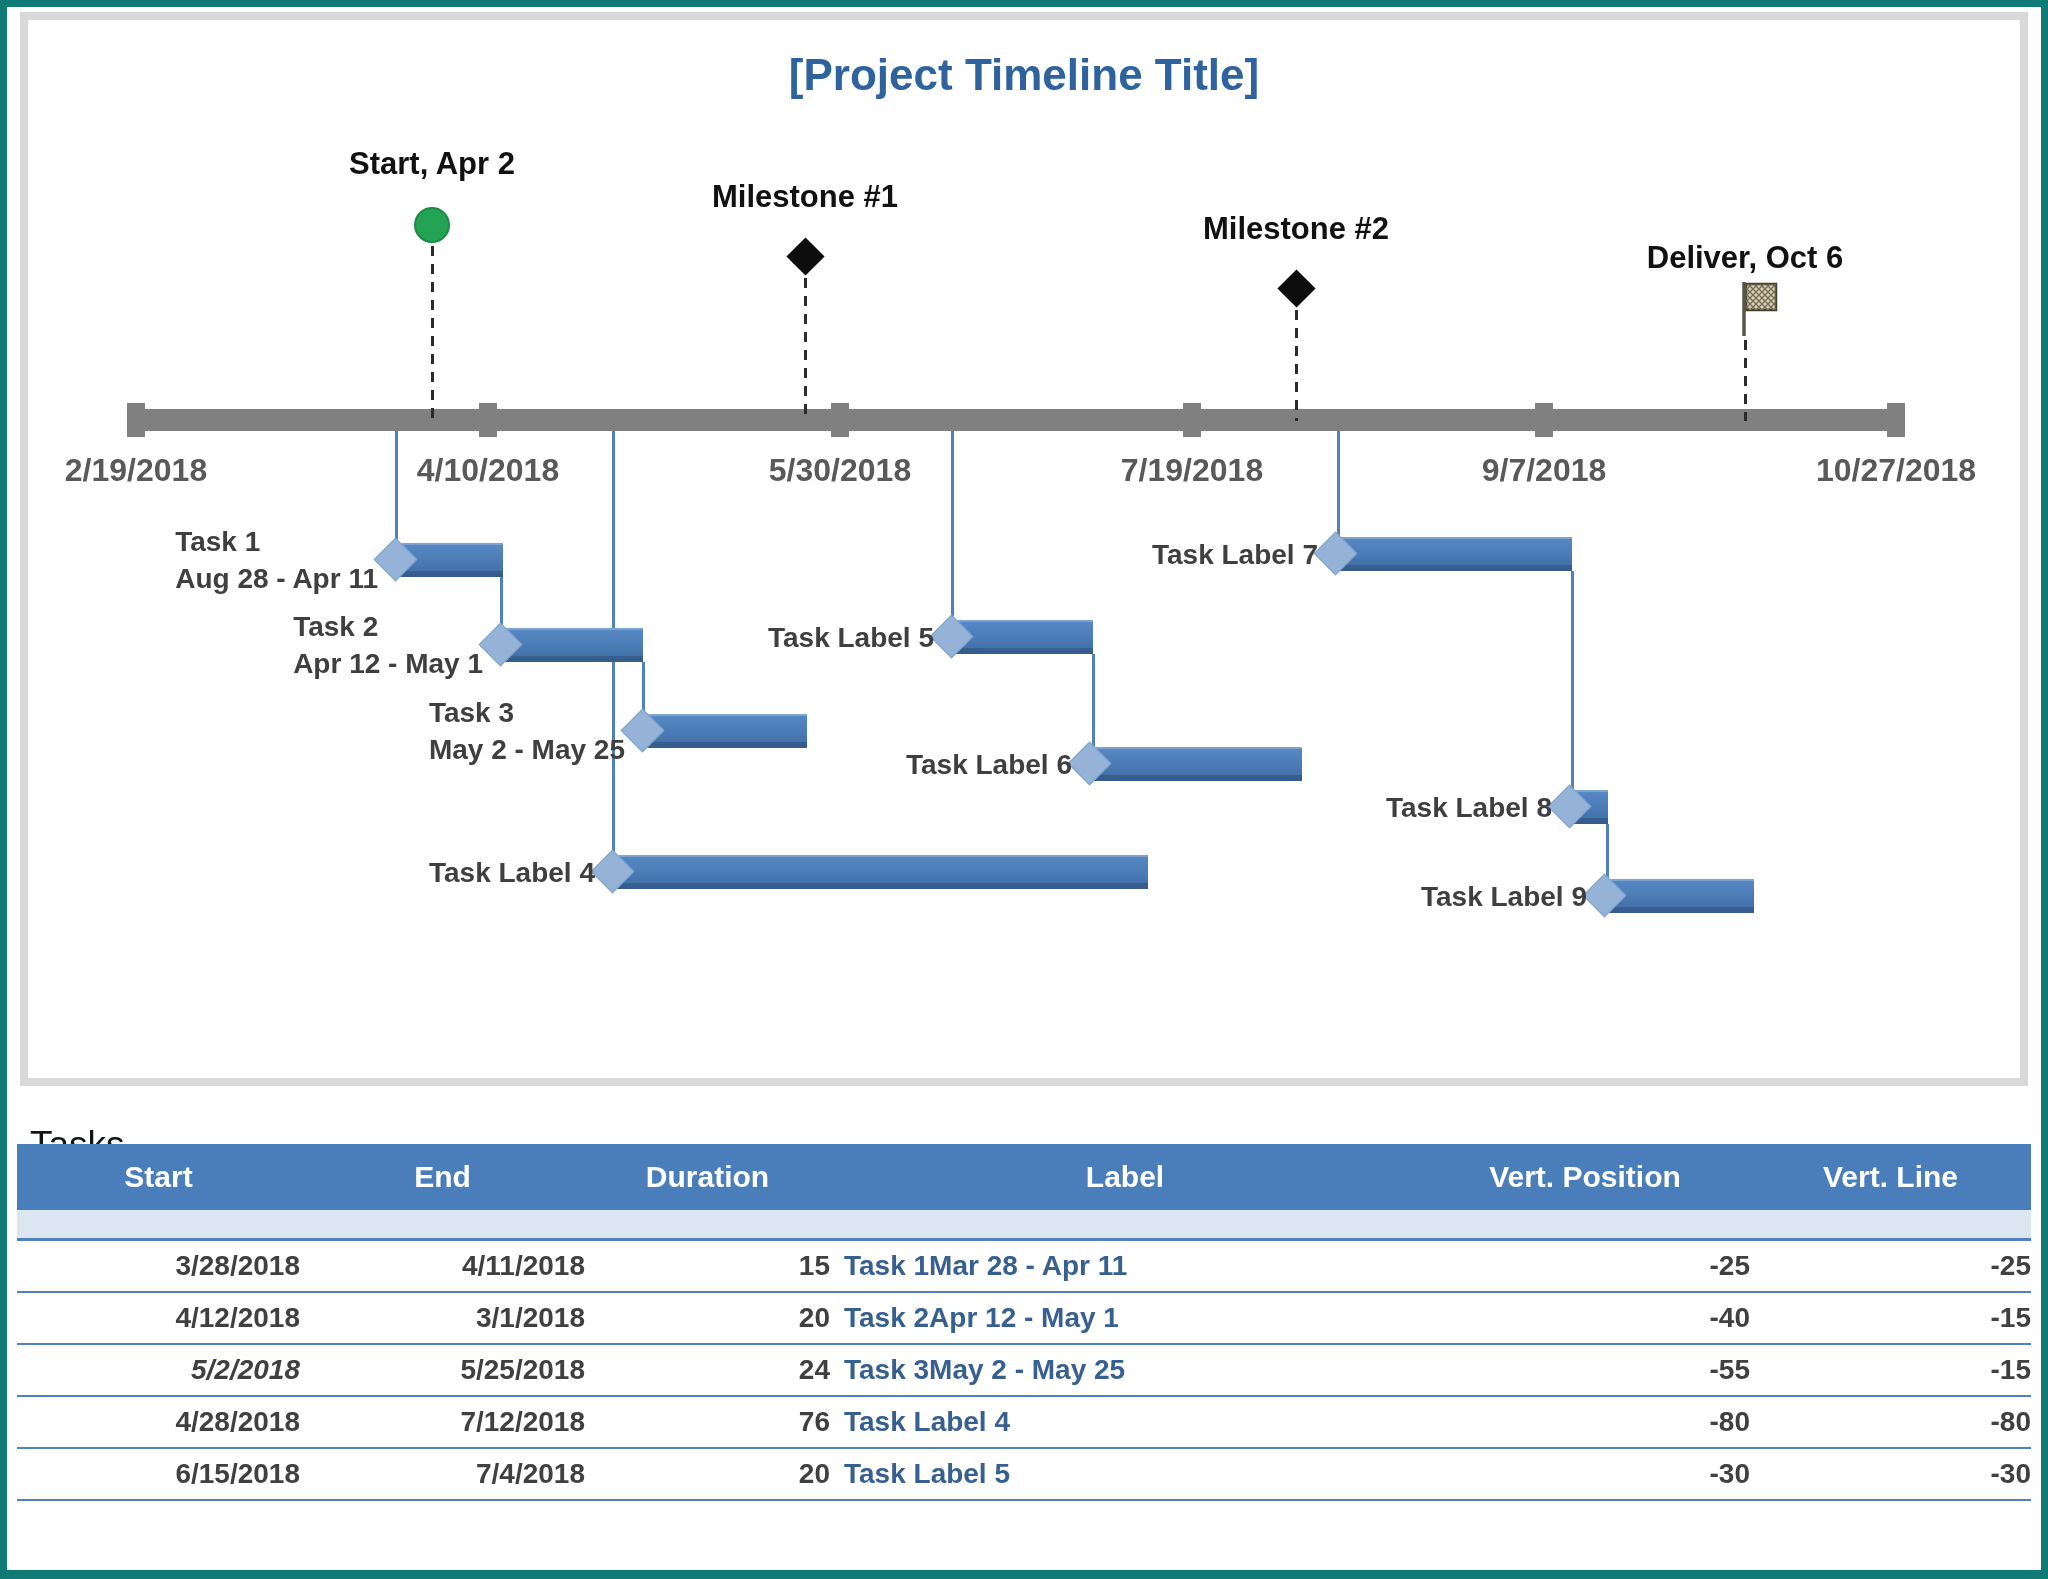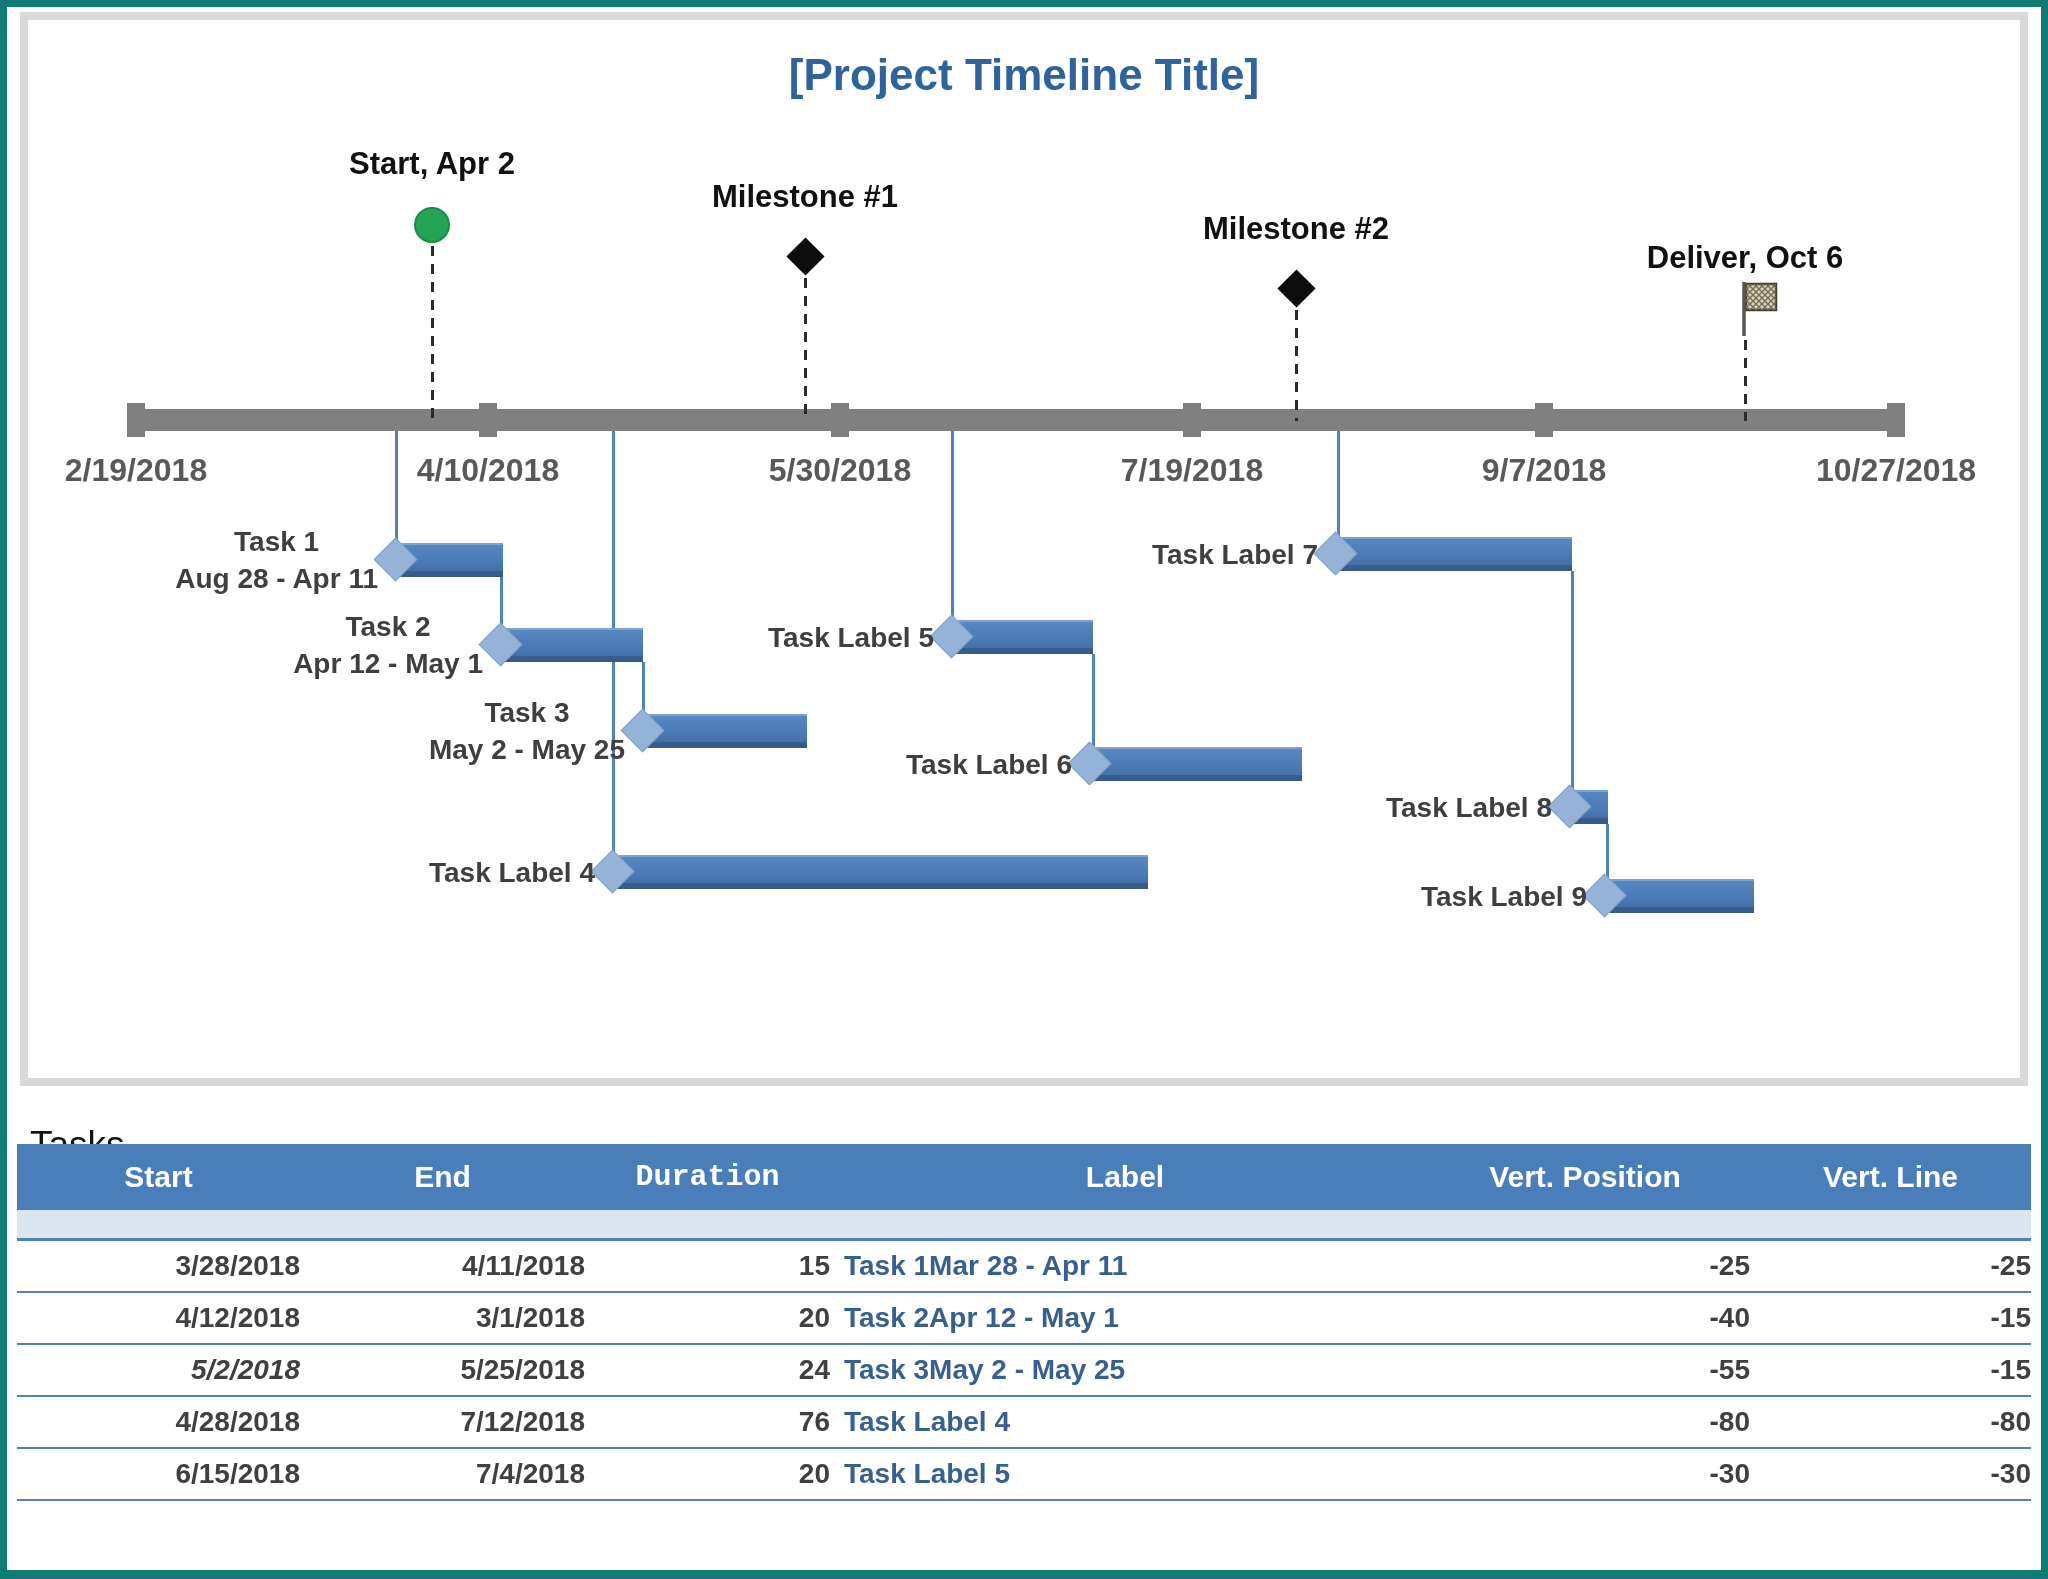--- a/index.html
+++ b/index.html
@@ -29,7 +29,7 @@
     box-shadow:inset 0 -6px 0 rgba(27,52,86,.28), inset 0 2px 0 rgba(255,255,255,.22);
   }
   .task-diamond{position:absolute;width:31px;height:31px;background:#95b3d7;border:1px solid #7da3cf;transform:rotate(45deg);box-sizing:border-box;}
-  .task-label{position:absolute;display:flex;flex-direction:column;align-items:center;white-space:nowrap;}
+  .task-label{position:absolute;display:flex;flex-direction:column;white-space:nowrap;}
   .task-label .tl-line{font-size:28px;font-weight:bold;color:#3f3f3f;line-height:37px;}
   .conn{position:absolute;width:3px;background:#4f81bd;}
   .tasks-heading{position:absolute;left:30px;top:1124px;font-size:37px;font-weight:400;color:#141414;}

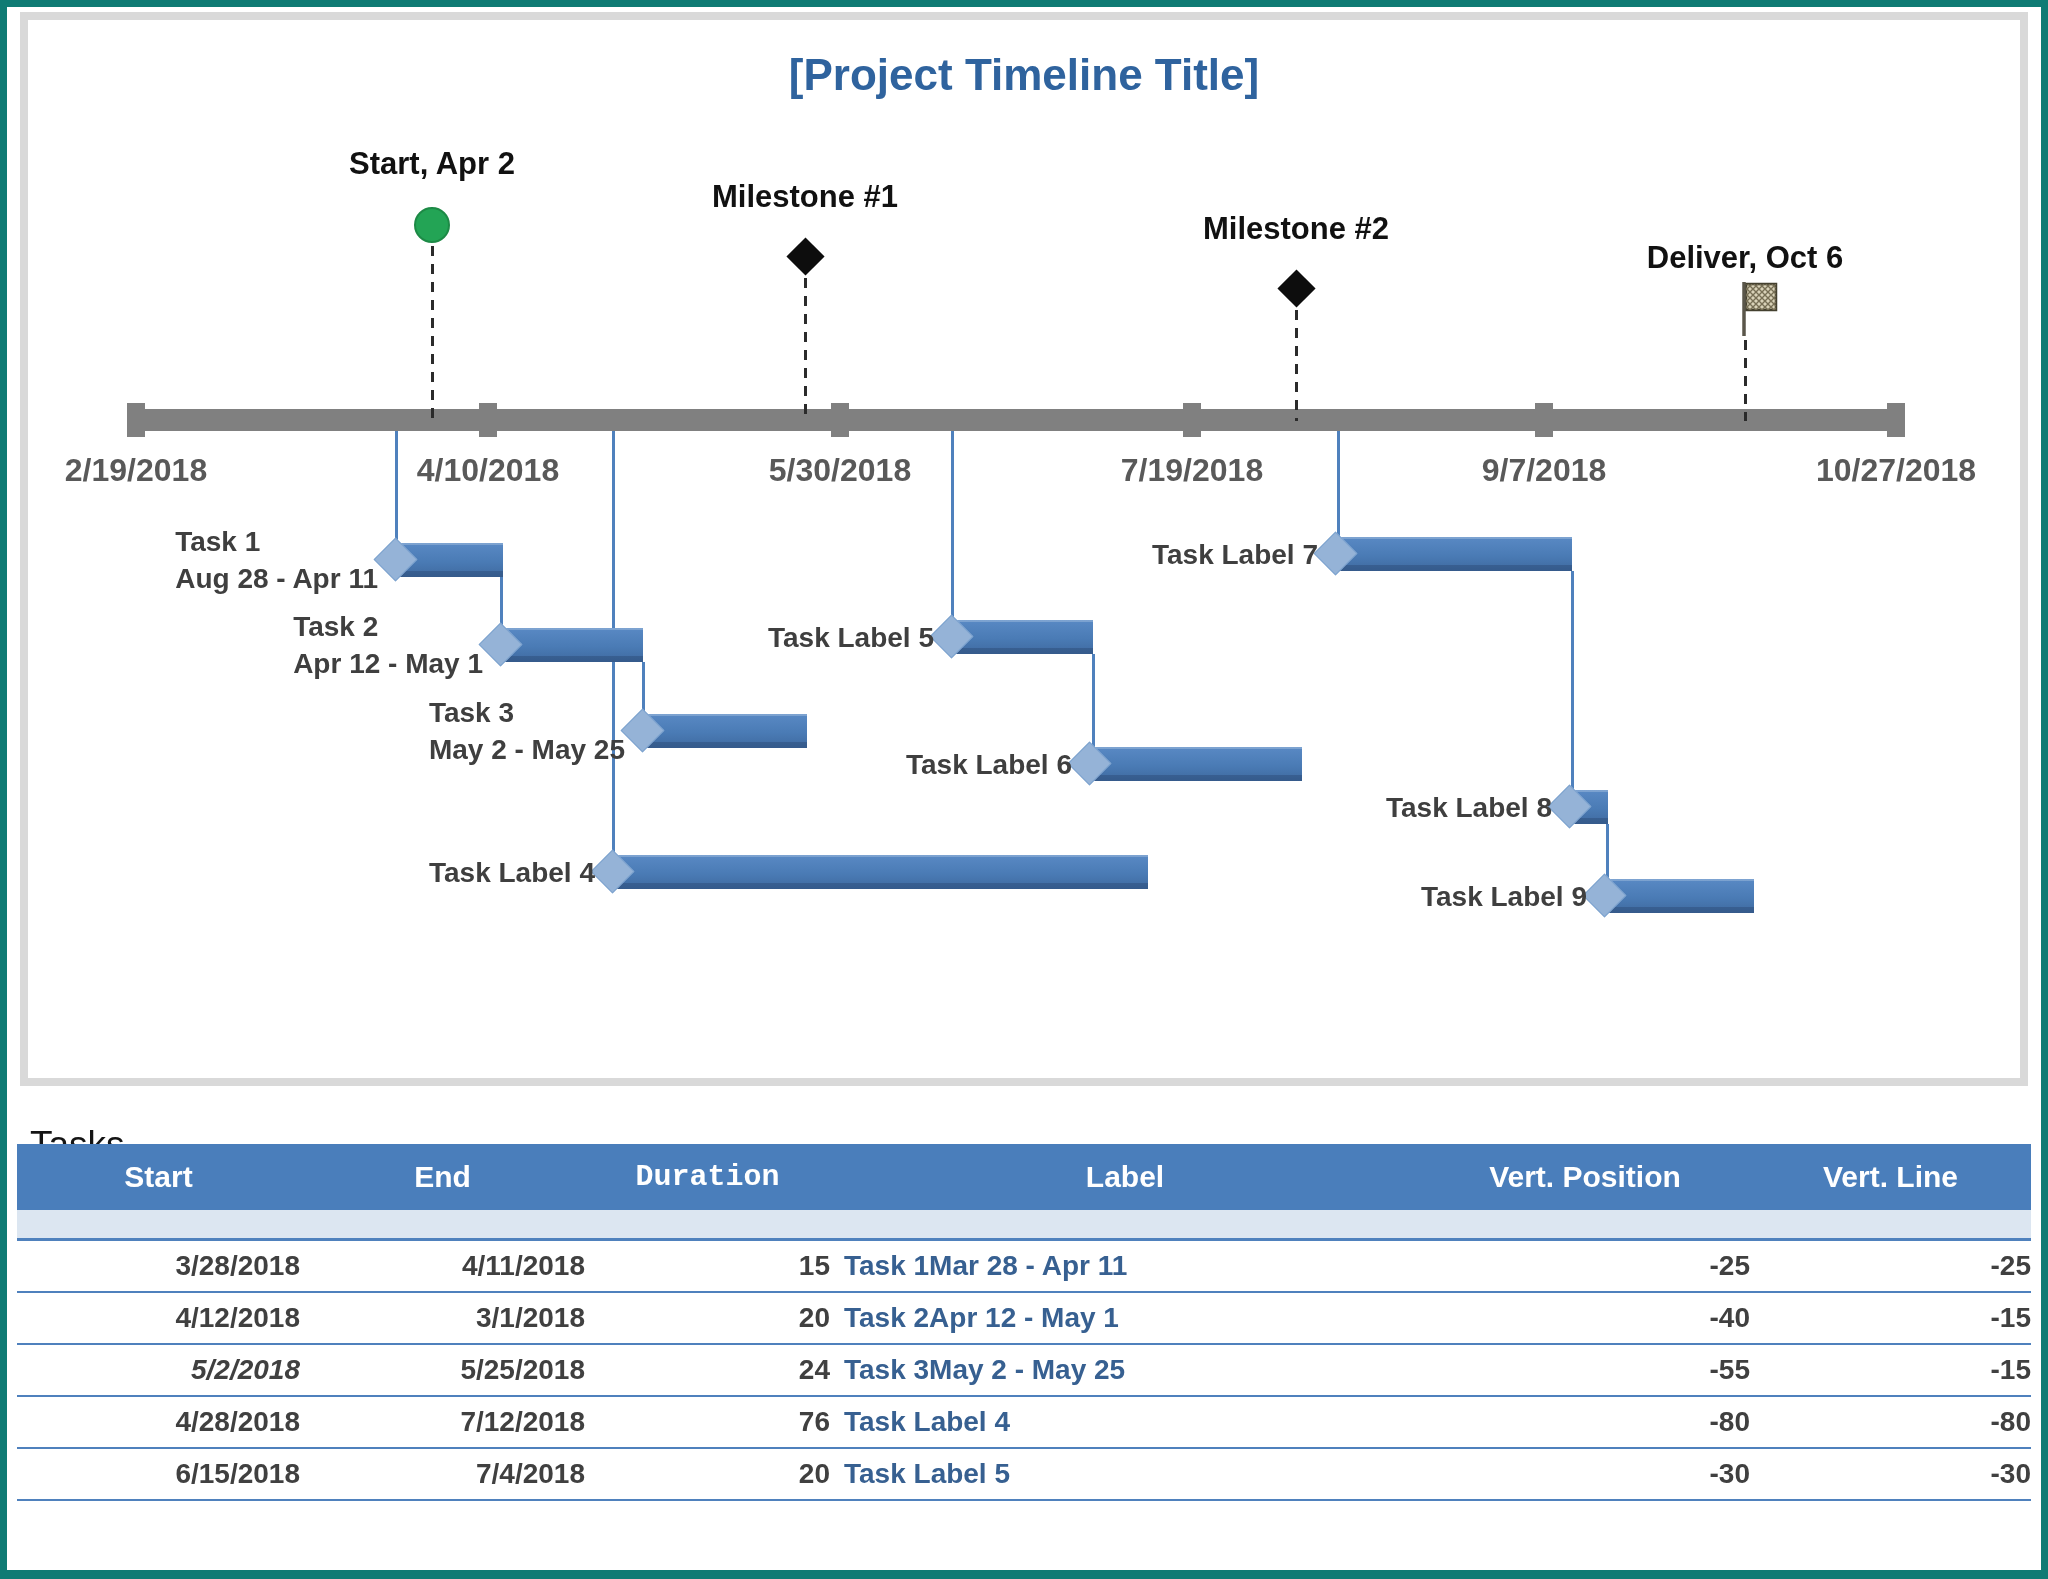--- a/index.html
+++ b/index.html
@@ -150,7 +150,7 @@
     <div class="t-head">
       <div class="th" style="width: 283px;">Start</div>
       <div class="th" style="width: 285px;">End</div>
-      <div class="th" style="width: 245px; font-family: Liberation Mono, monospace;">Duration</div>
+      <div class="th" style="width: 245px;">Duration</div>
       <div class="th" style="width: 590px;">Label</div>
       <div class="th" style="width: 330px;">Vert. Position</div>
       <div class="th" style="width: 281px;">Vert. Line</div>

